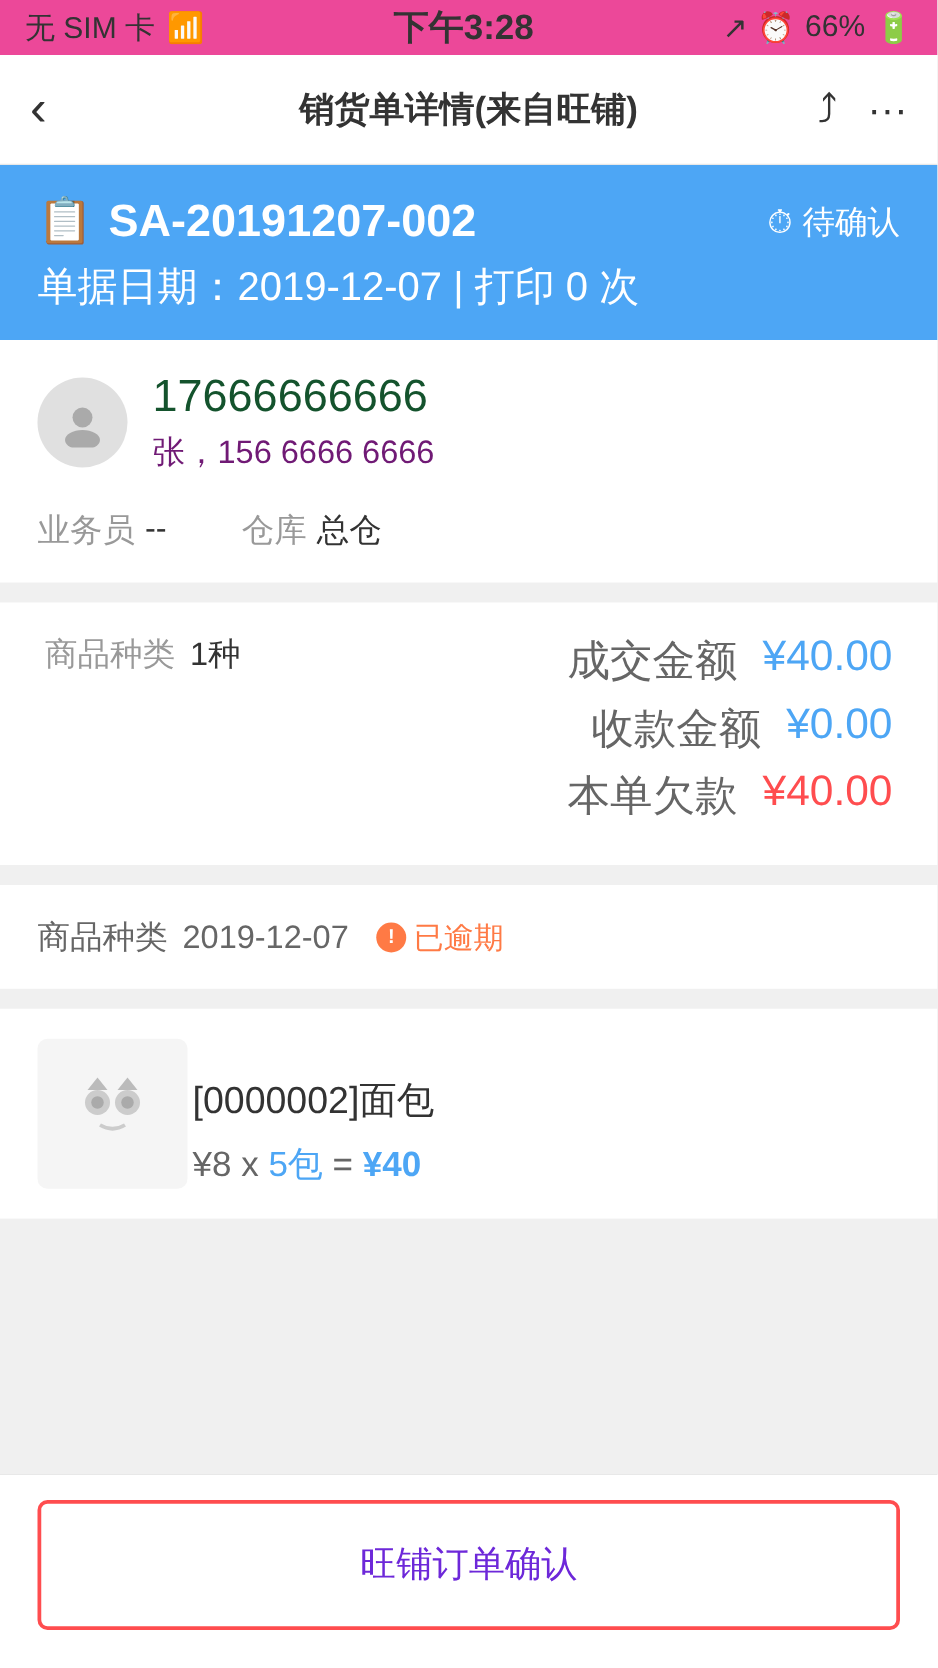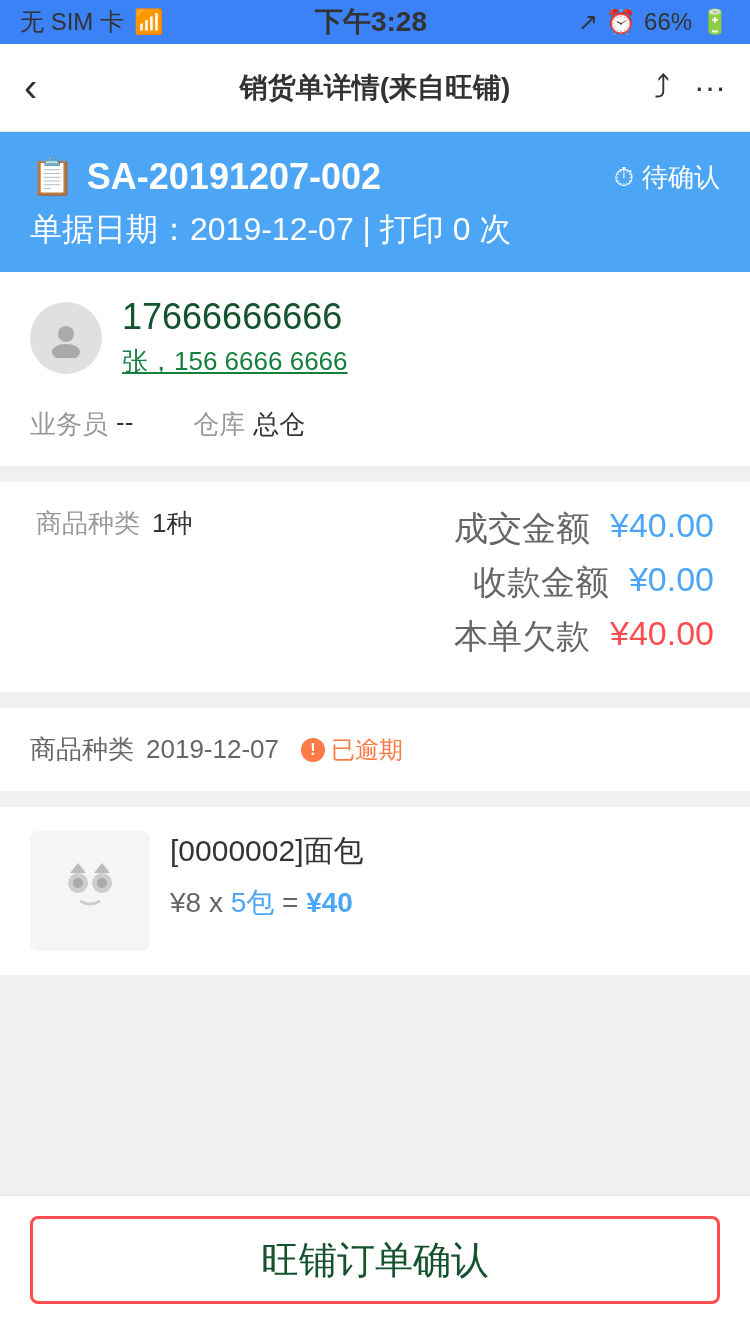--- a/index.html
+++ b/index.html
@@ -16,7 +16,7 @@
     
     .status-bar {
       height: 44px;
-      background: #3b82f6;
+      background: #ec4899;
       display: flex;
       align-items: center;
       justify-content: space-between;

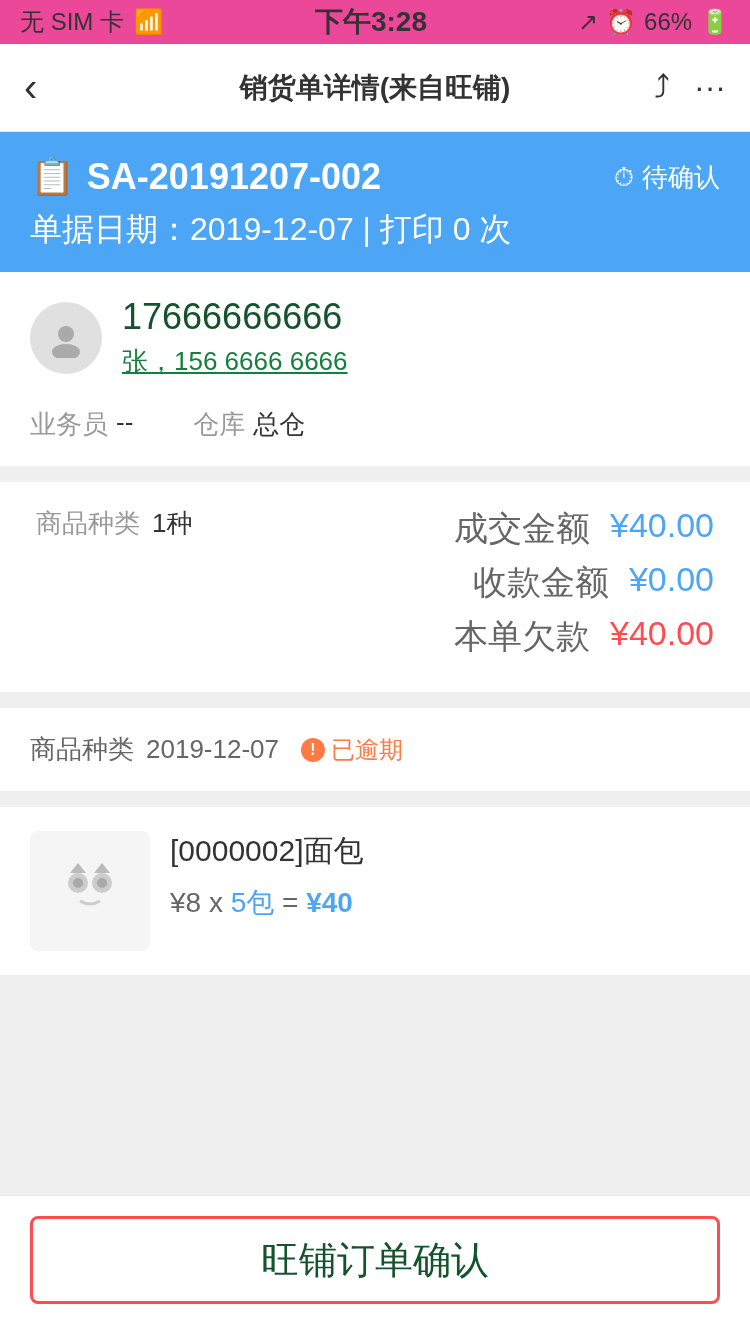--- a/index.html
+++ b/index.html
@@ -130,9 +130,8 @@
     }
     .customer-name {
       font-size: 26px;
-      color: #15803d;
+      color: #701a75;
       margin-top: 6px;
-      text-decoration: underline;
     }
     .customer-meta {
       display: flex;

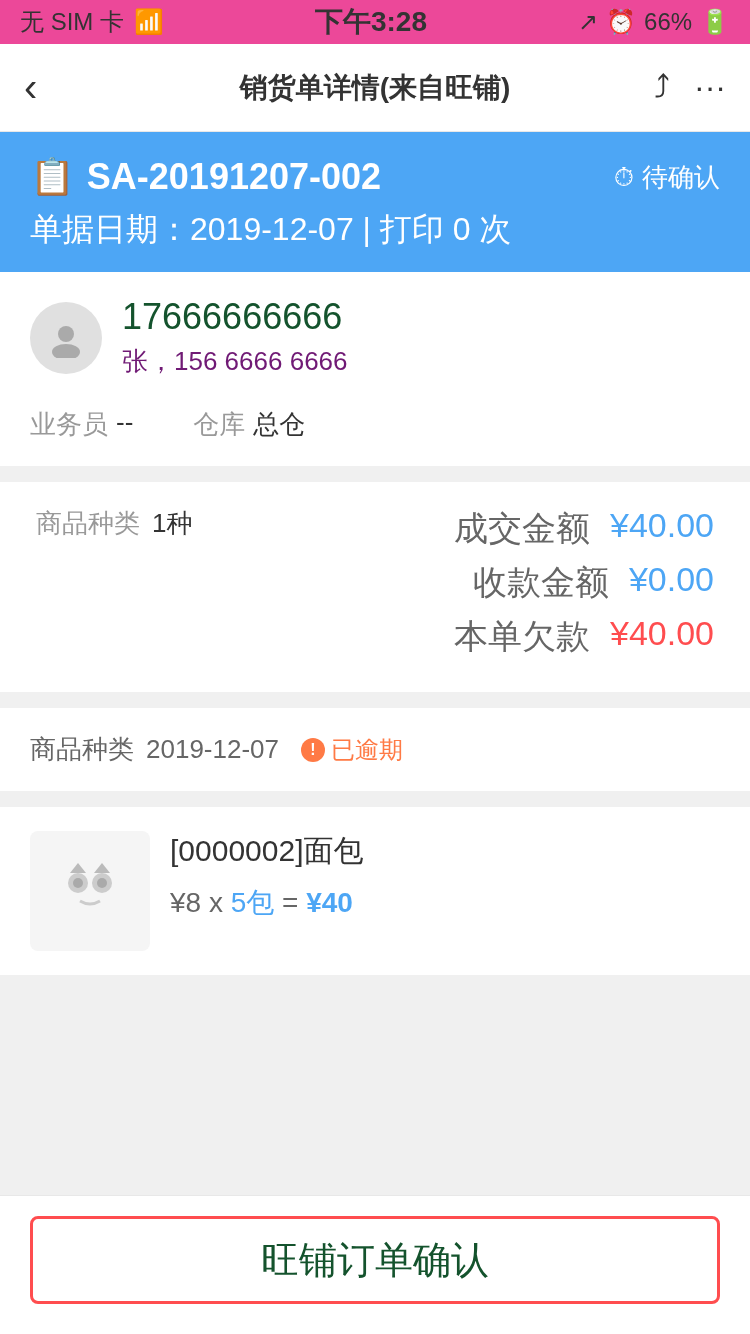--- a/index.html
+++ b/index.html
@@ -252,8 +252,8 @@
     }
     .product-item {
       display: flex;
-      gap: 20px;
-      align-items: flex-start;
+      gap: 4px;
+      align-items: flex-end;
     }
     .product-thumb {
       width: 120px;

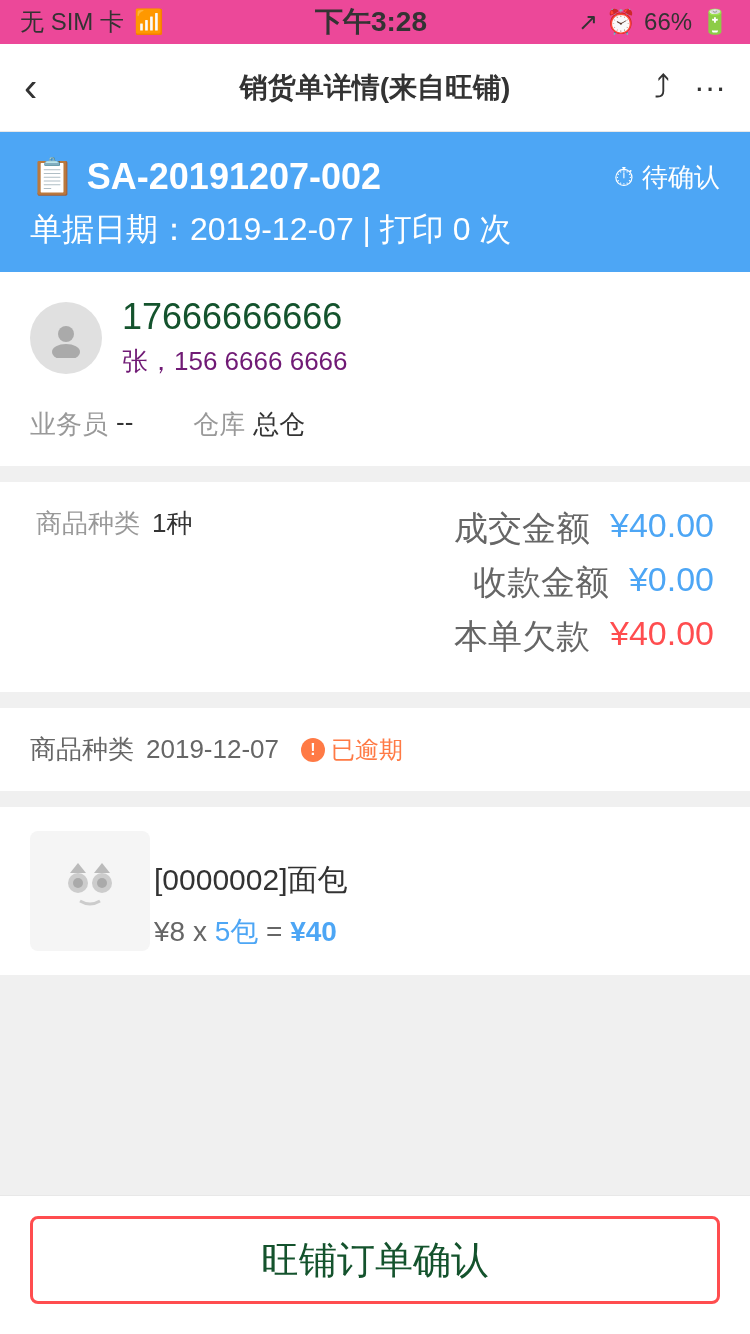--- a/index.html
+++ b/index.html
@@ -300,12 +300,12 @@
     }
     .confirm-btn {
       width: 100%;
-      height: 88px;
+      height: 104px;
       border: 3px solid #ff4d4f;
       border-radius: 8px;
       background: #fff;
-      color: #14532d;
-      font-size: 38px;
+      color: #6d28d9;
+      font-size: 29px;
       font-weight: 500;
       cursor: pointer;
       display: flex;

